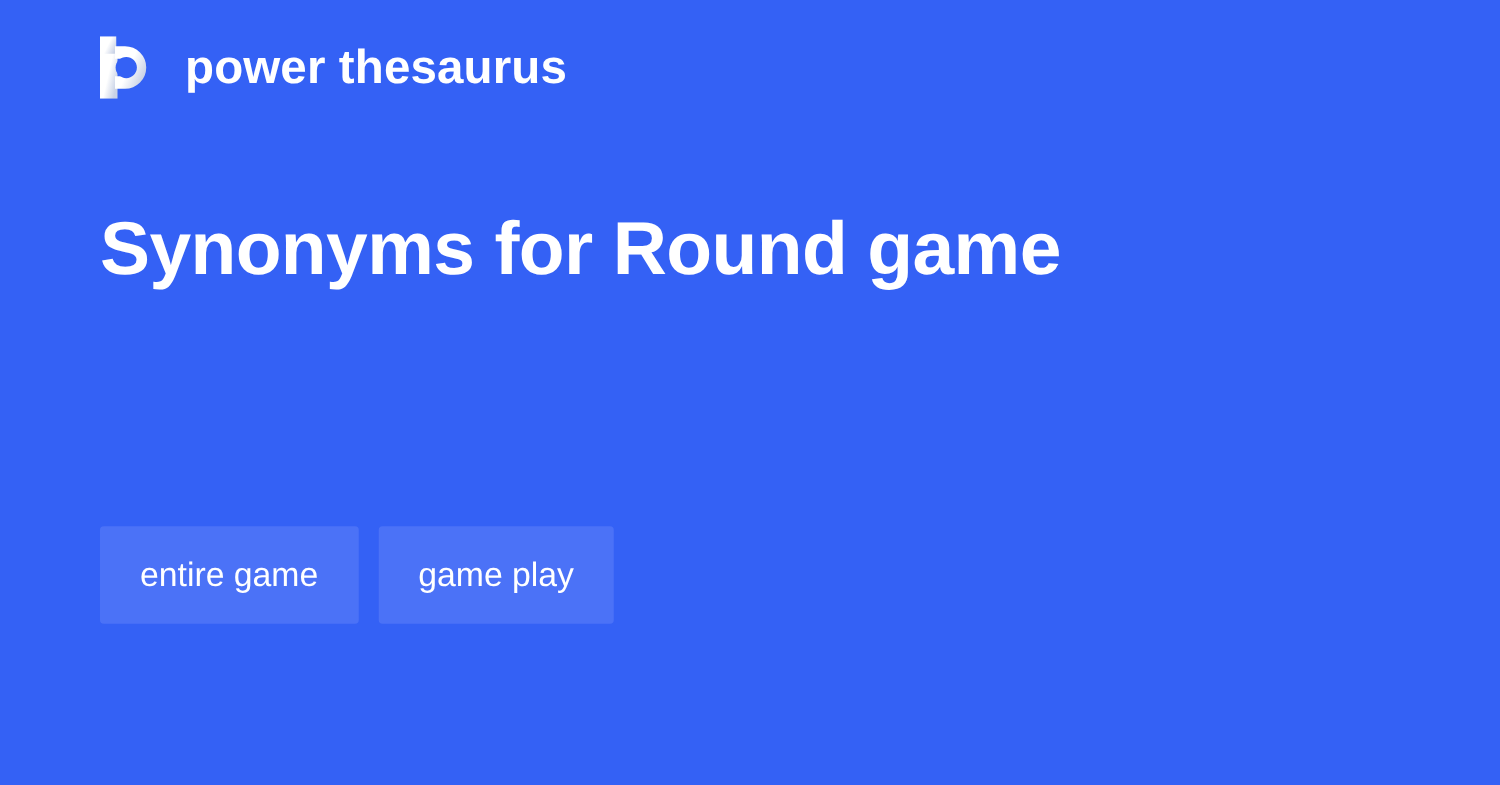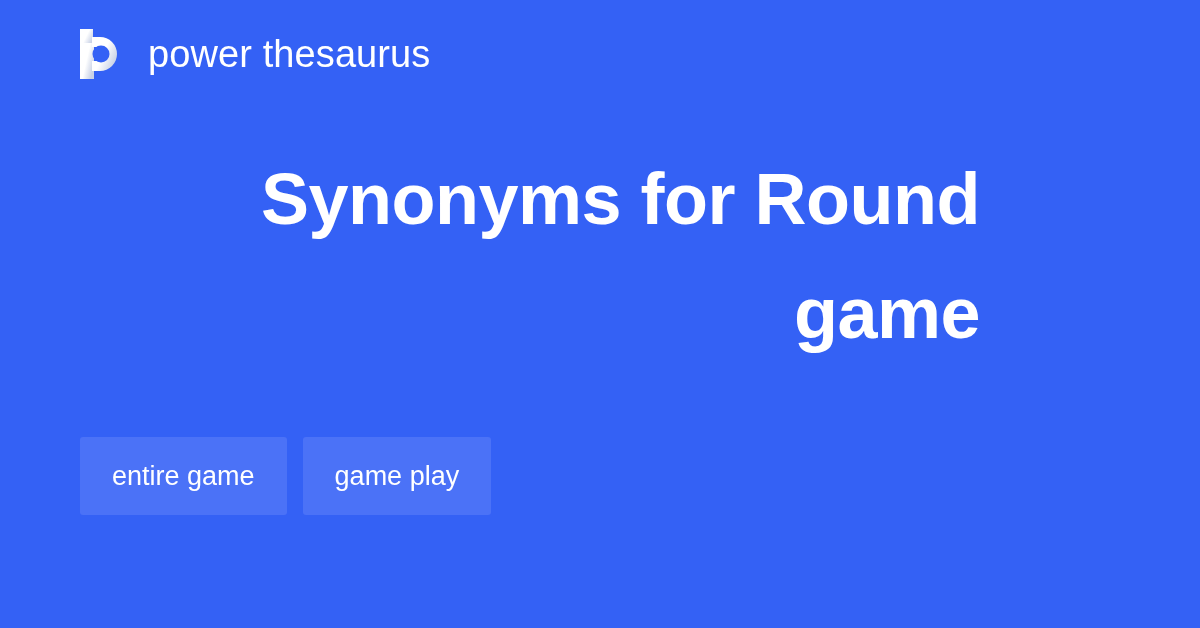--- a/index.html
+++ b/index.html
@@ -42,7 +42,7 @@
   .brand-name {
     color: #ffffff;
     font-size: 38px;
-    font-weight: 400;
+    font-weight: 700;
     letter-spacing: 0.1px;
     line-height: 1;
     white-space: nowrap;

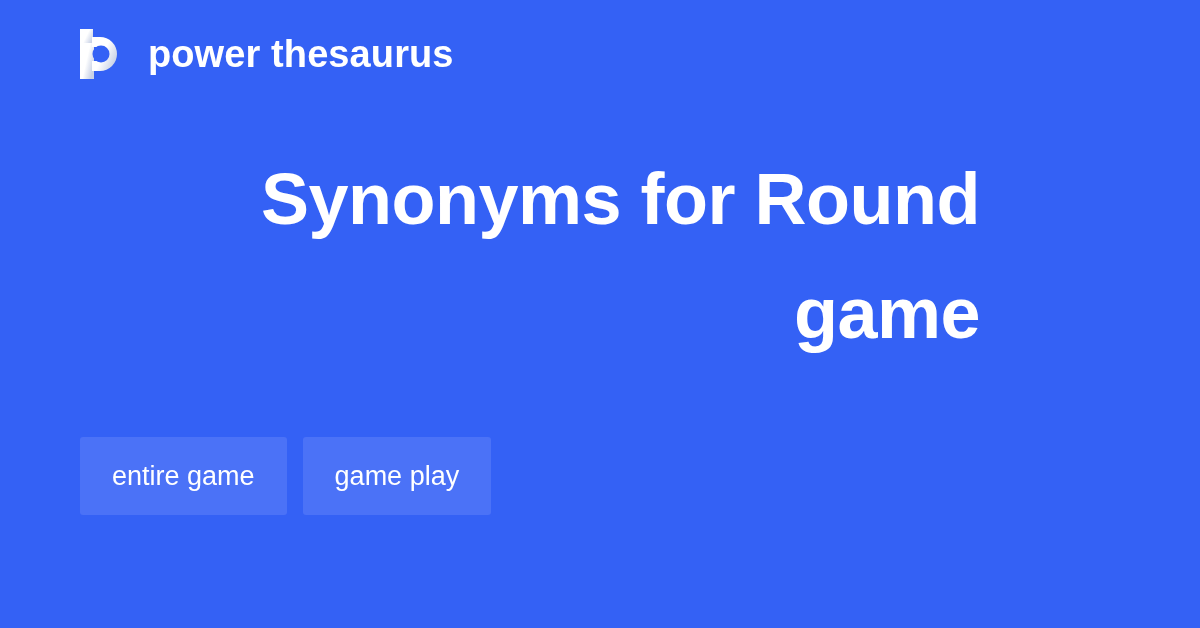--- a/index.html
+++ b/index.html
@@ -56,11 +56,10 @@
     width: 900px;
     margin: 0;
     color: #ffffff;
-    font-size: 72px;
+    font-size: 60px;
     font-weight: 700;
     line-height: 114px;
     letter-spacing: -0.5px;
-    text-align: right;
   }
 
   

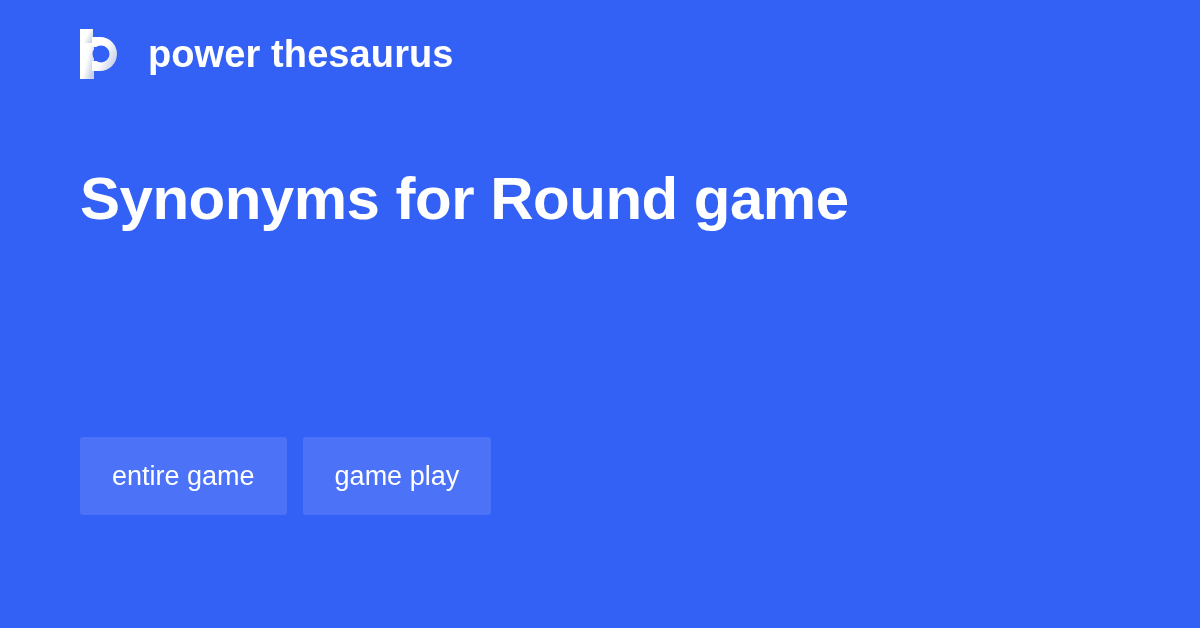--- a/index.html
+++ b/index.html
@@ -87,7 +87,6 @@
     font-weight: 400;
     line-height: 1;
     white-space: nowrap;
-    margin-top: 16px;
   }
 </style>
 </head>

